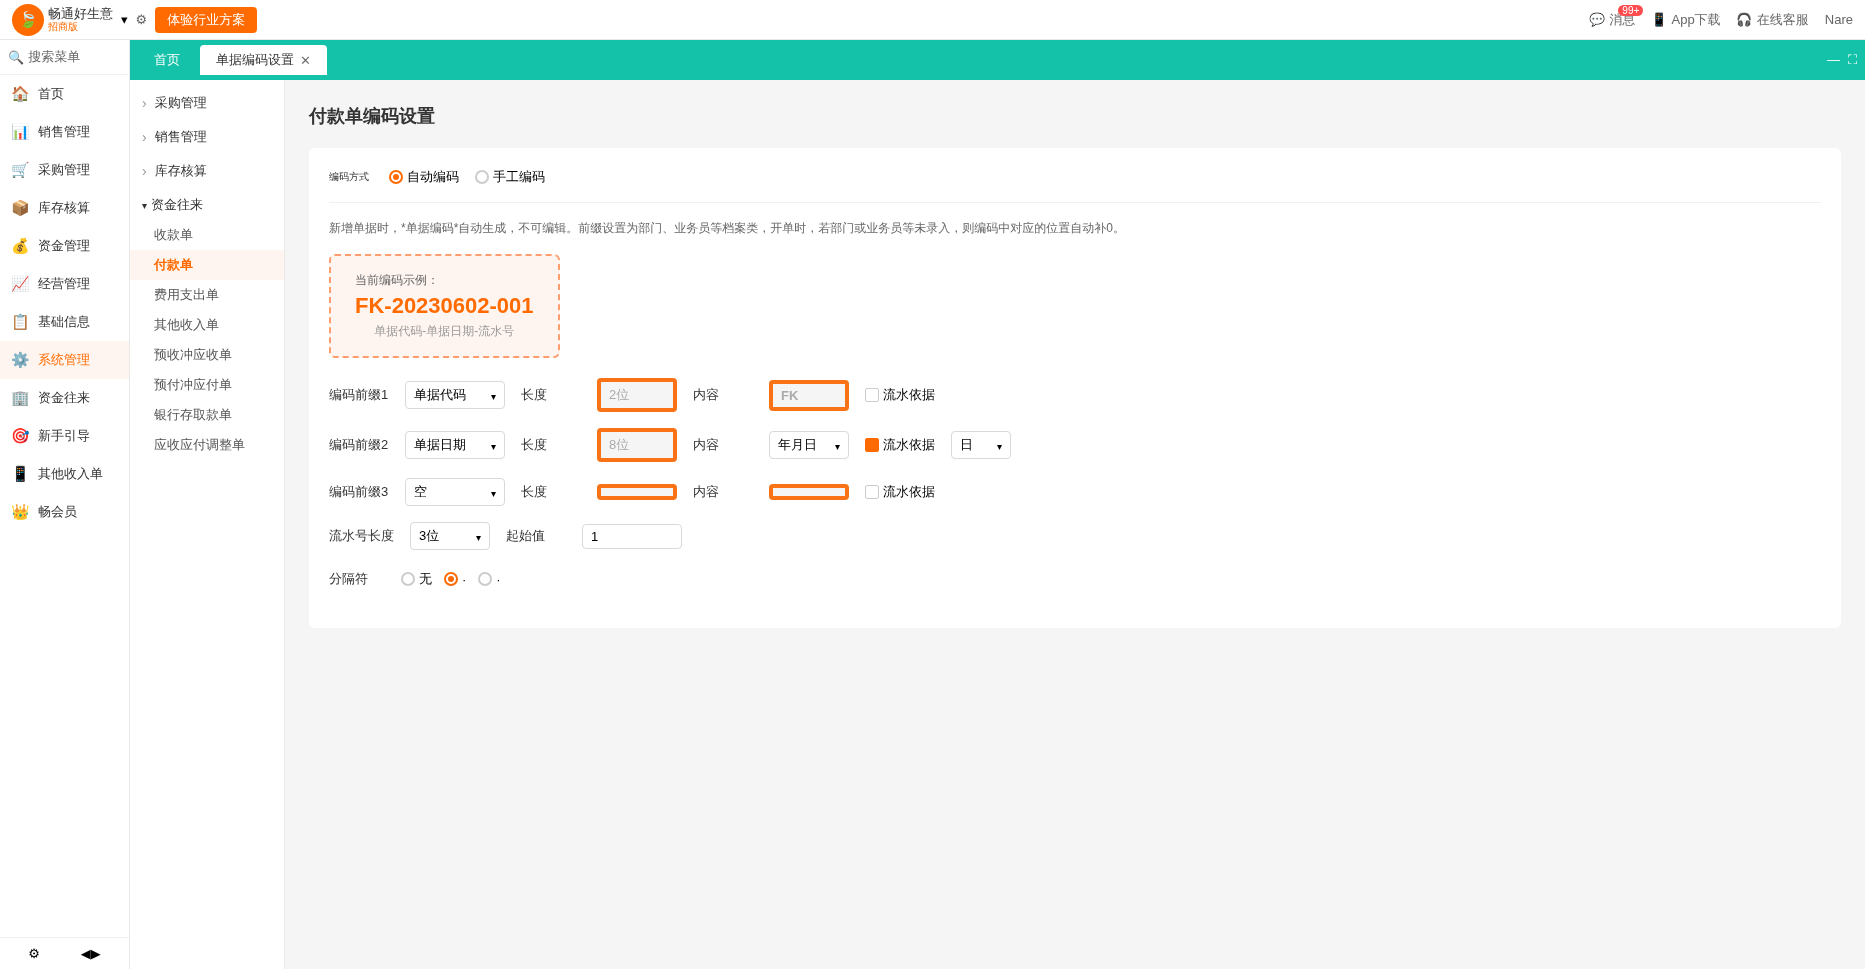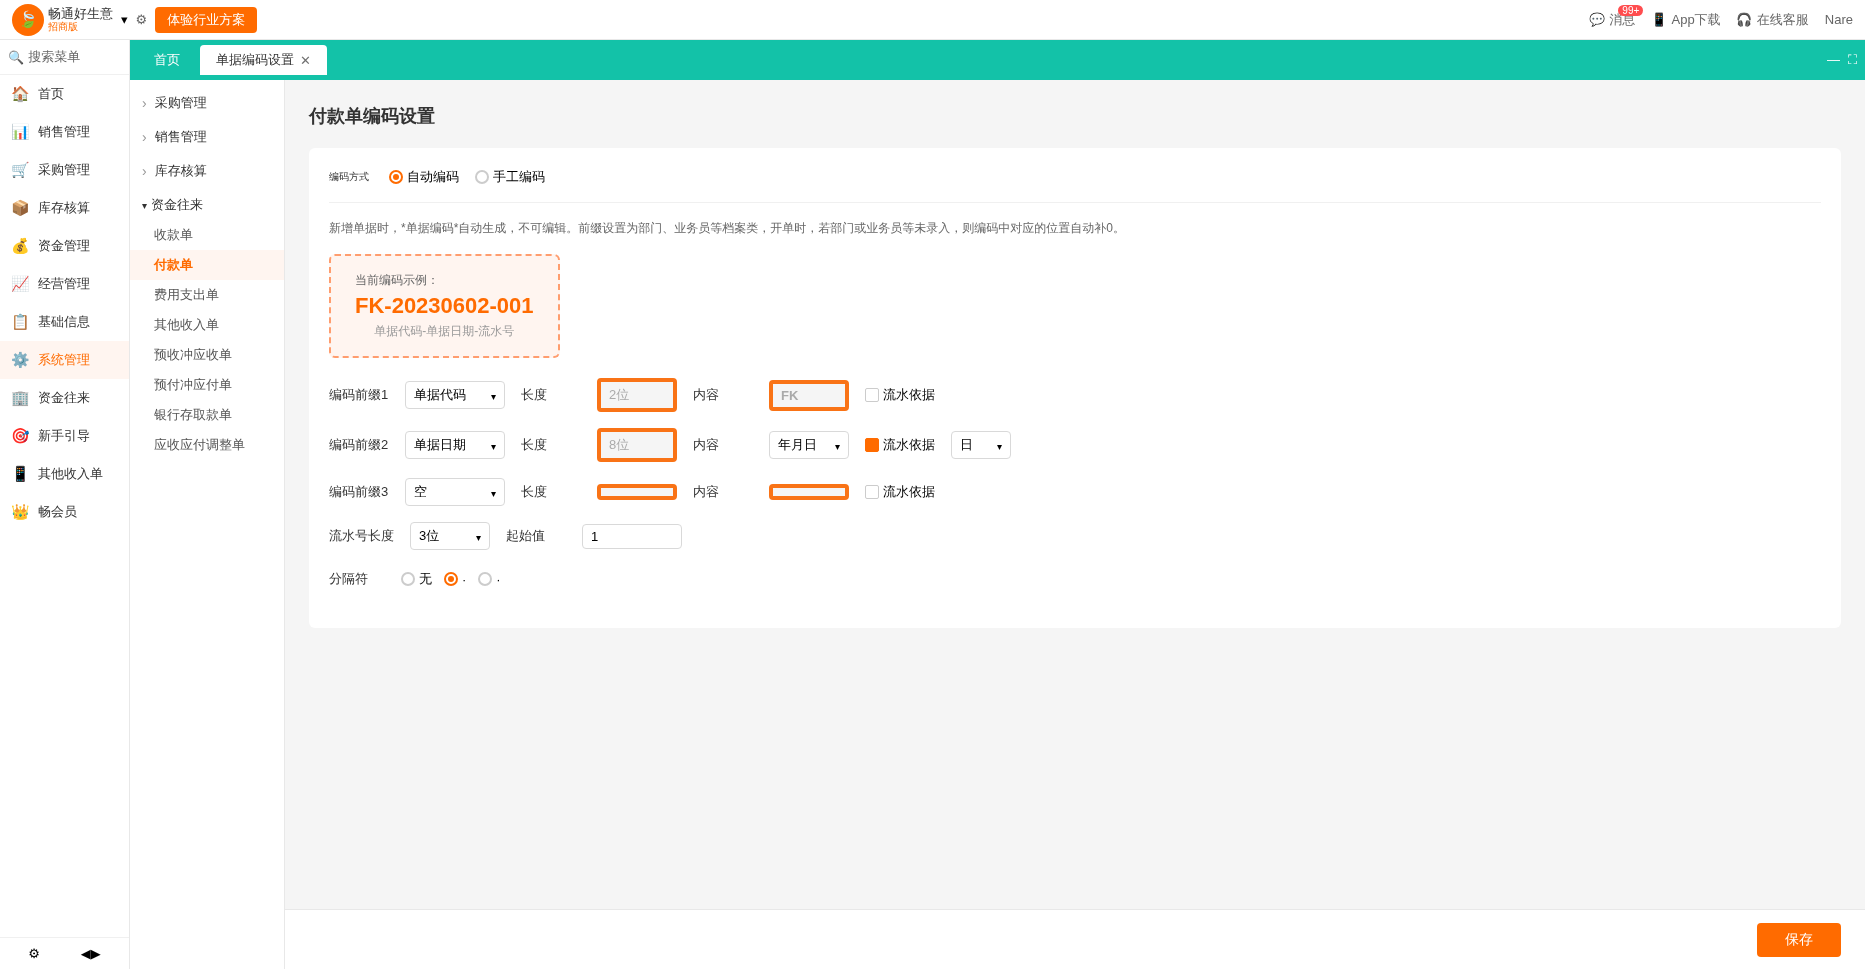--- a/index.html
+++ b/index.html
@@ -500,9 +500,6 @@
           </div>
         </div>
 
-        <div class="save-bar">
-          <button class="save-btn">保存</button>
-        </div>
       </div>
 
     </div>

